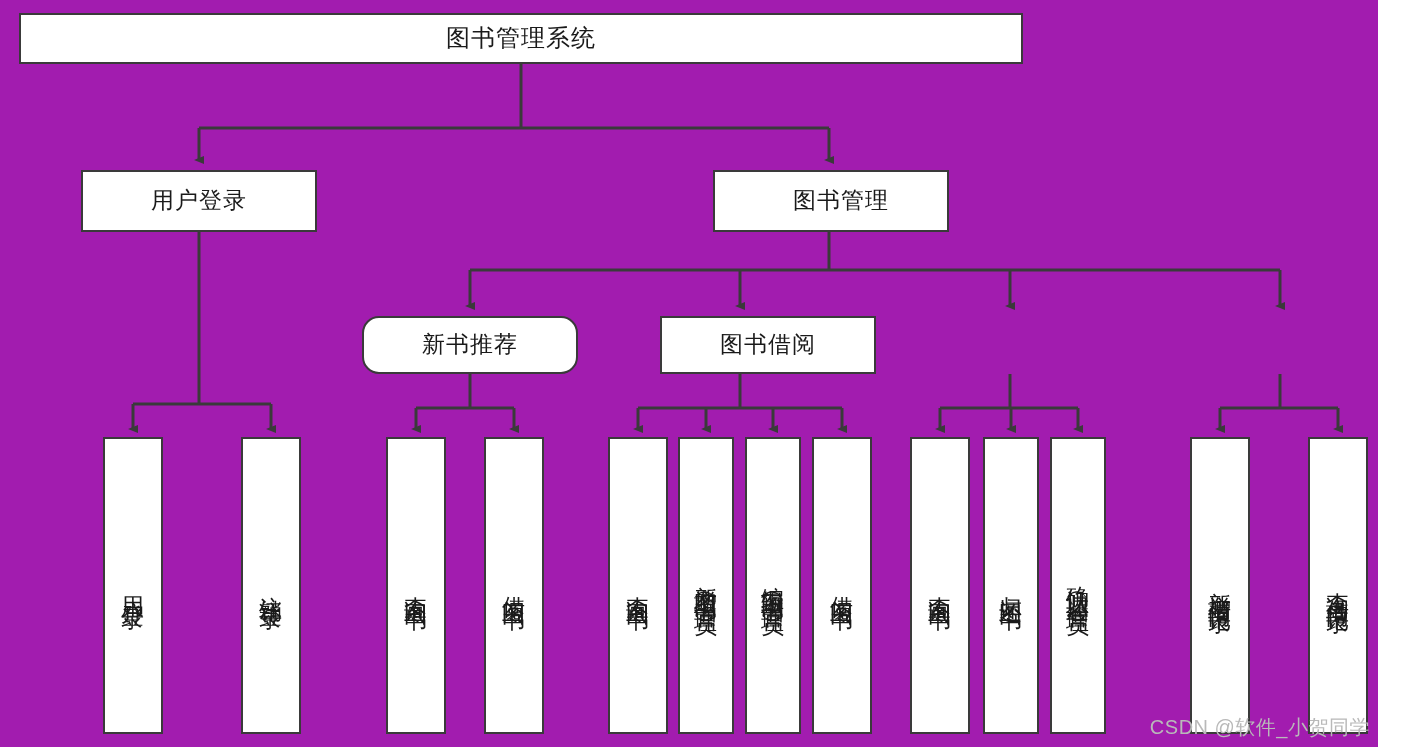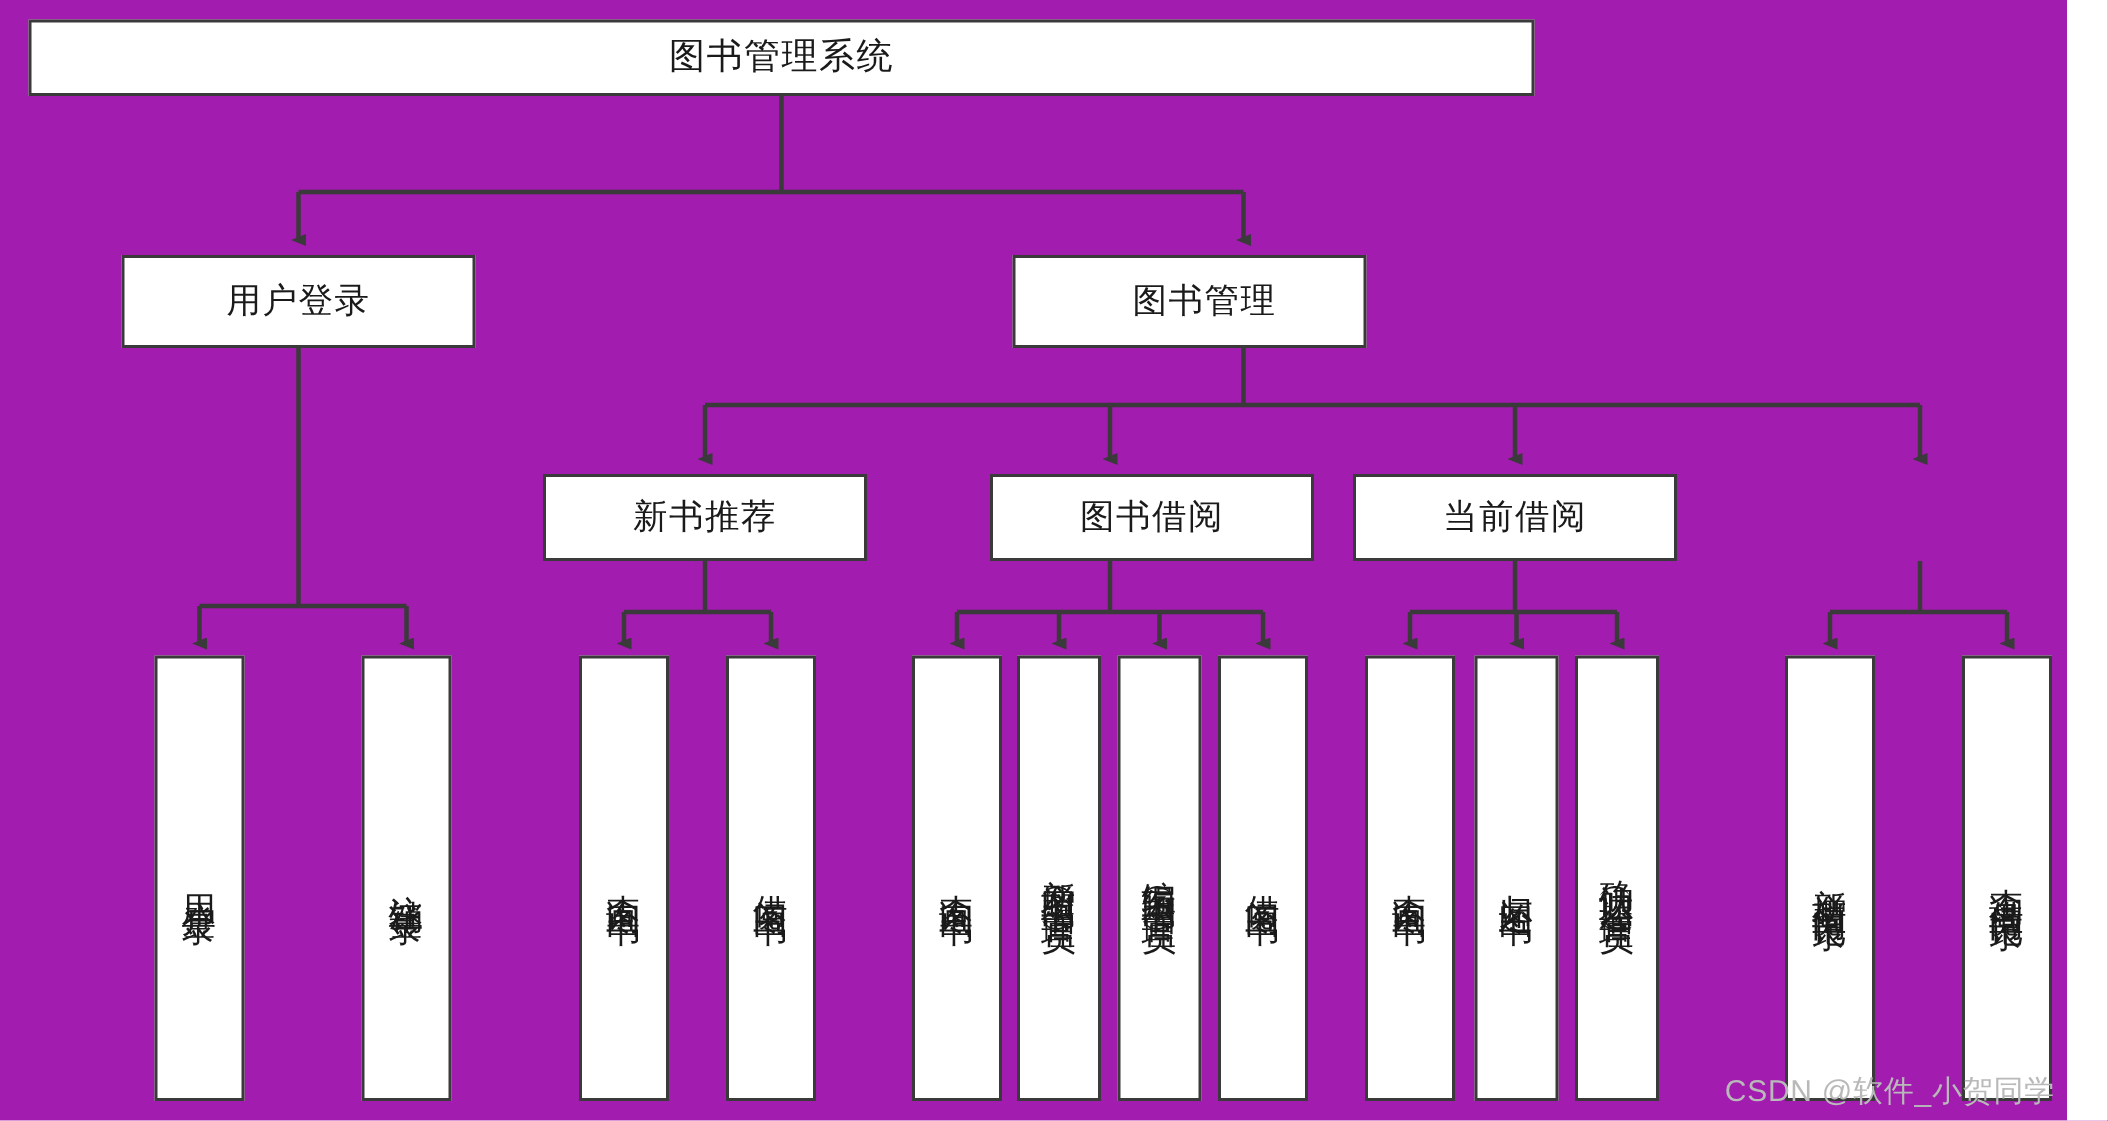--- a/index.html
+++ b/index.html
@@ -125,7 +125,7 @@
 
   <div class="node horiz" style="left:81px; top:170px; width:236px; height:62px;">用户登录</div>
 
-  <div class="node horiz" style="left:675px; top:170px; width:236px; height:62px;padding-left:20px;">图书管理</div>
+  <div class="node horiz" style="left:713px; top:170px; width:236px; height:62px;padding-left:20px;">图书管理</div>
 
   <div class="node horiz" style="left:362px; top:316px; width:216px; height:58px;">新书推荐</div>
 

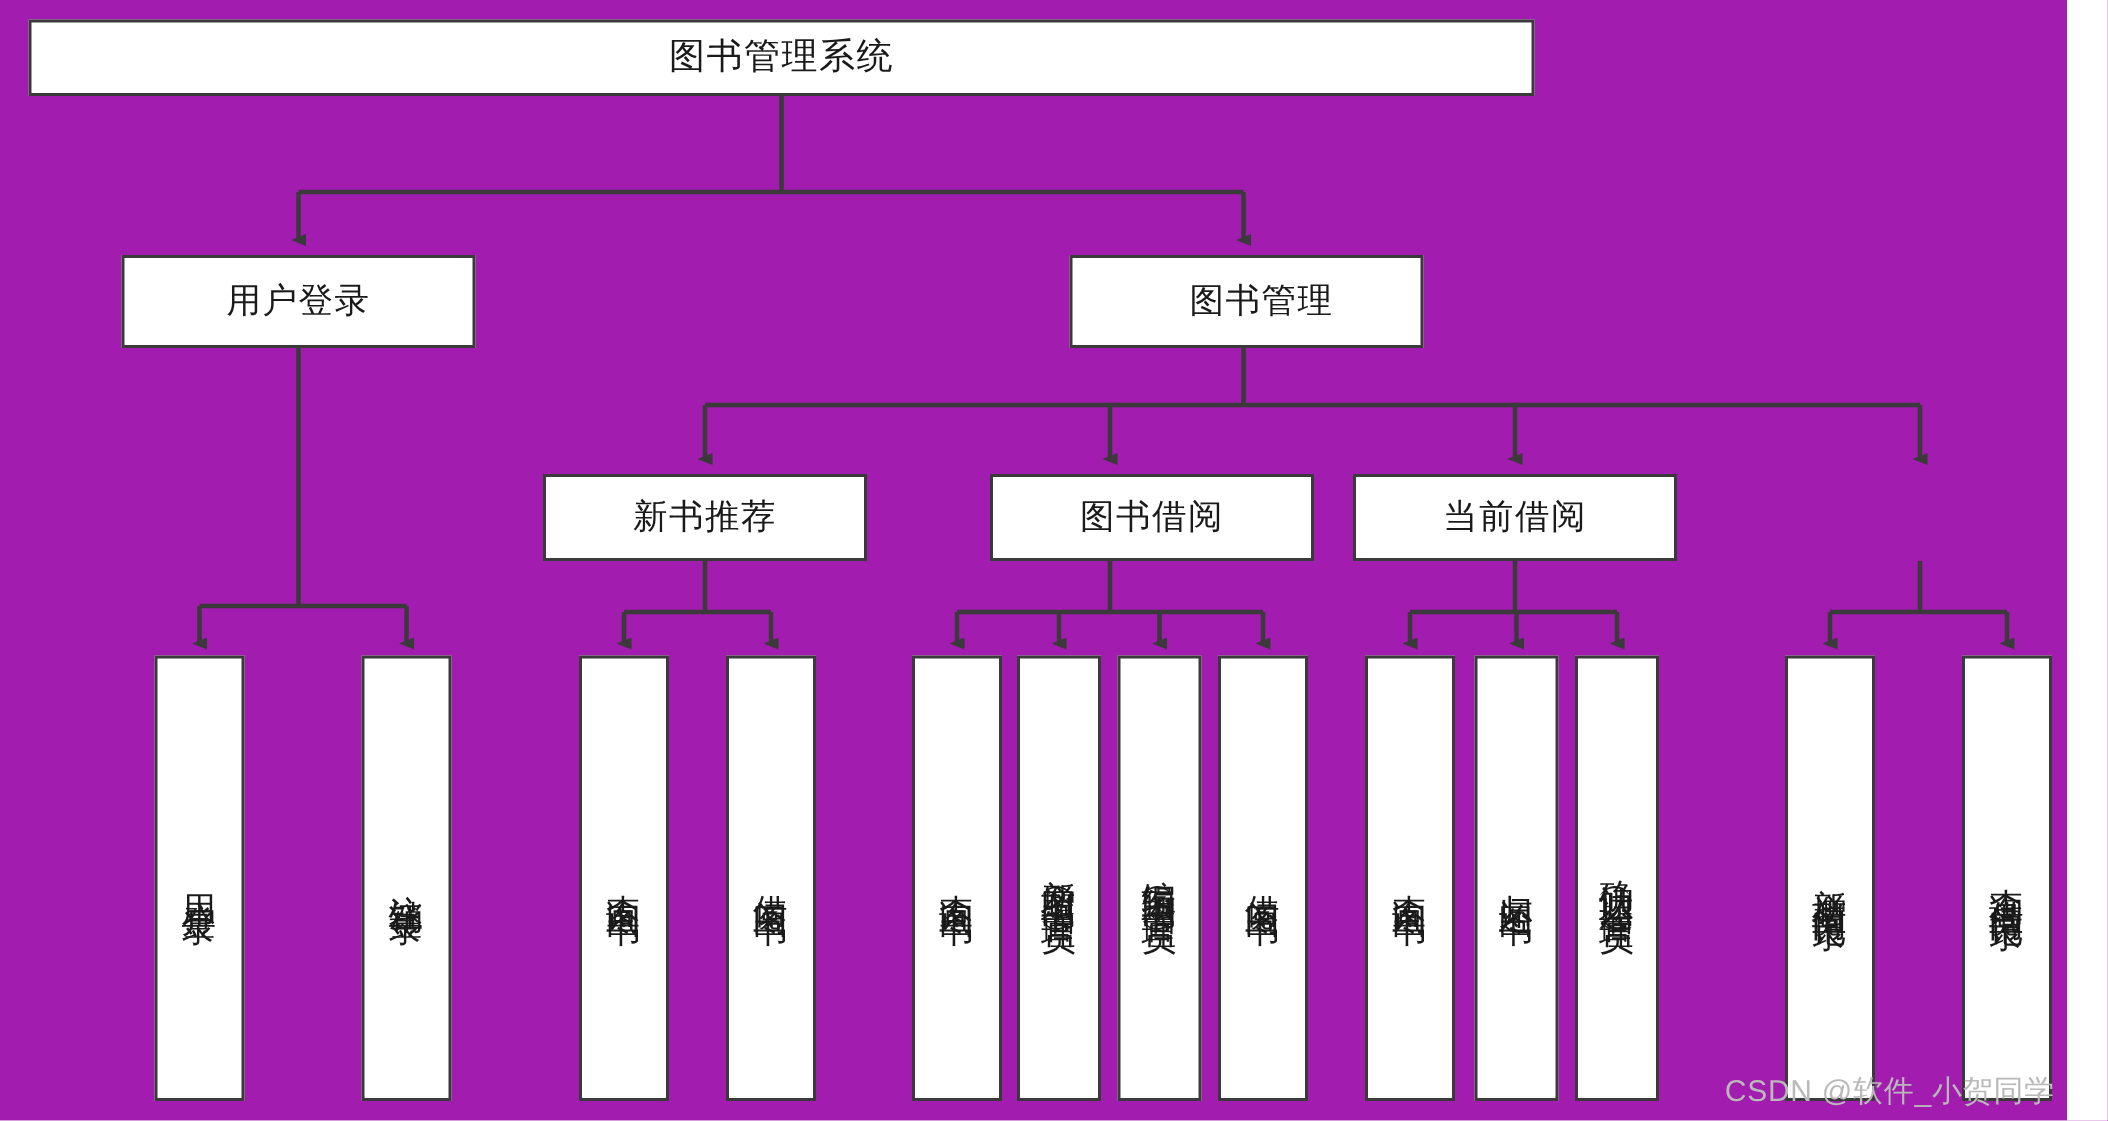--- a/index.html
+++ b/index.html
@@ -127,7 +127,7 @@
 
   <div class="node horiz" style="left:713px; top:170px; width:236px; height:62px;padding-left:20px;">图书管理</div>
 
-  <div class="node horiz" style="left:362px; top:316px; width:216px; height:58px;">新书推荐</div>
+  <div class="node horiz" style="left:362px; top:316px; width:216px; height:58px;border-radius:17px;">新书推荐</div>
 
   <div class="node horiz" style="left:660px; top:316px; width:216px; height:58px;">图书借阅</div>
 

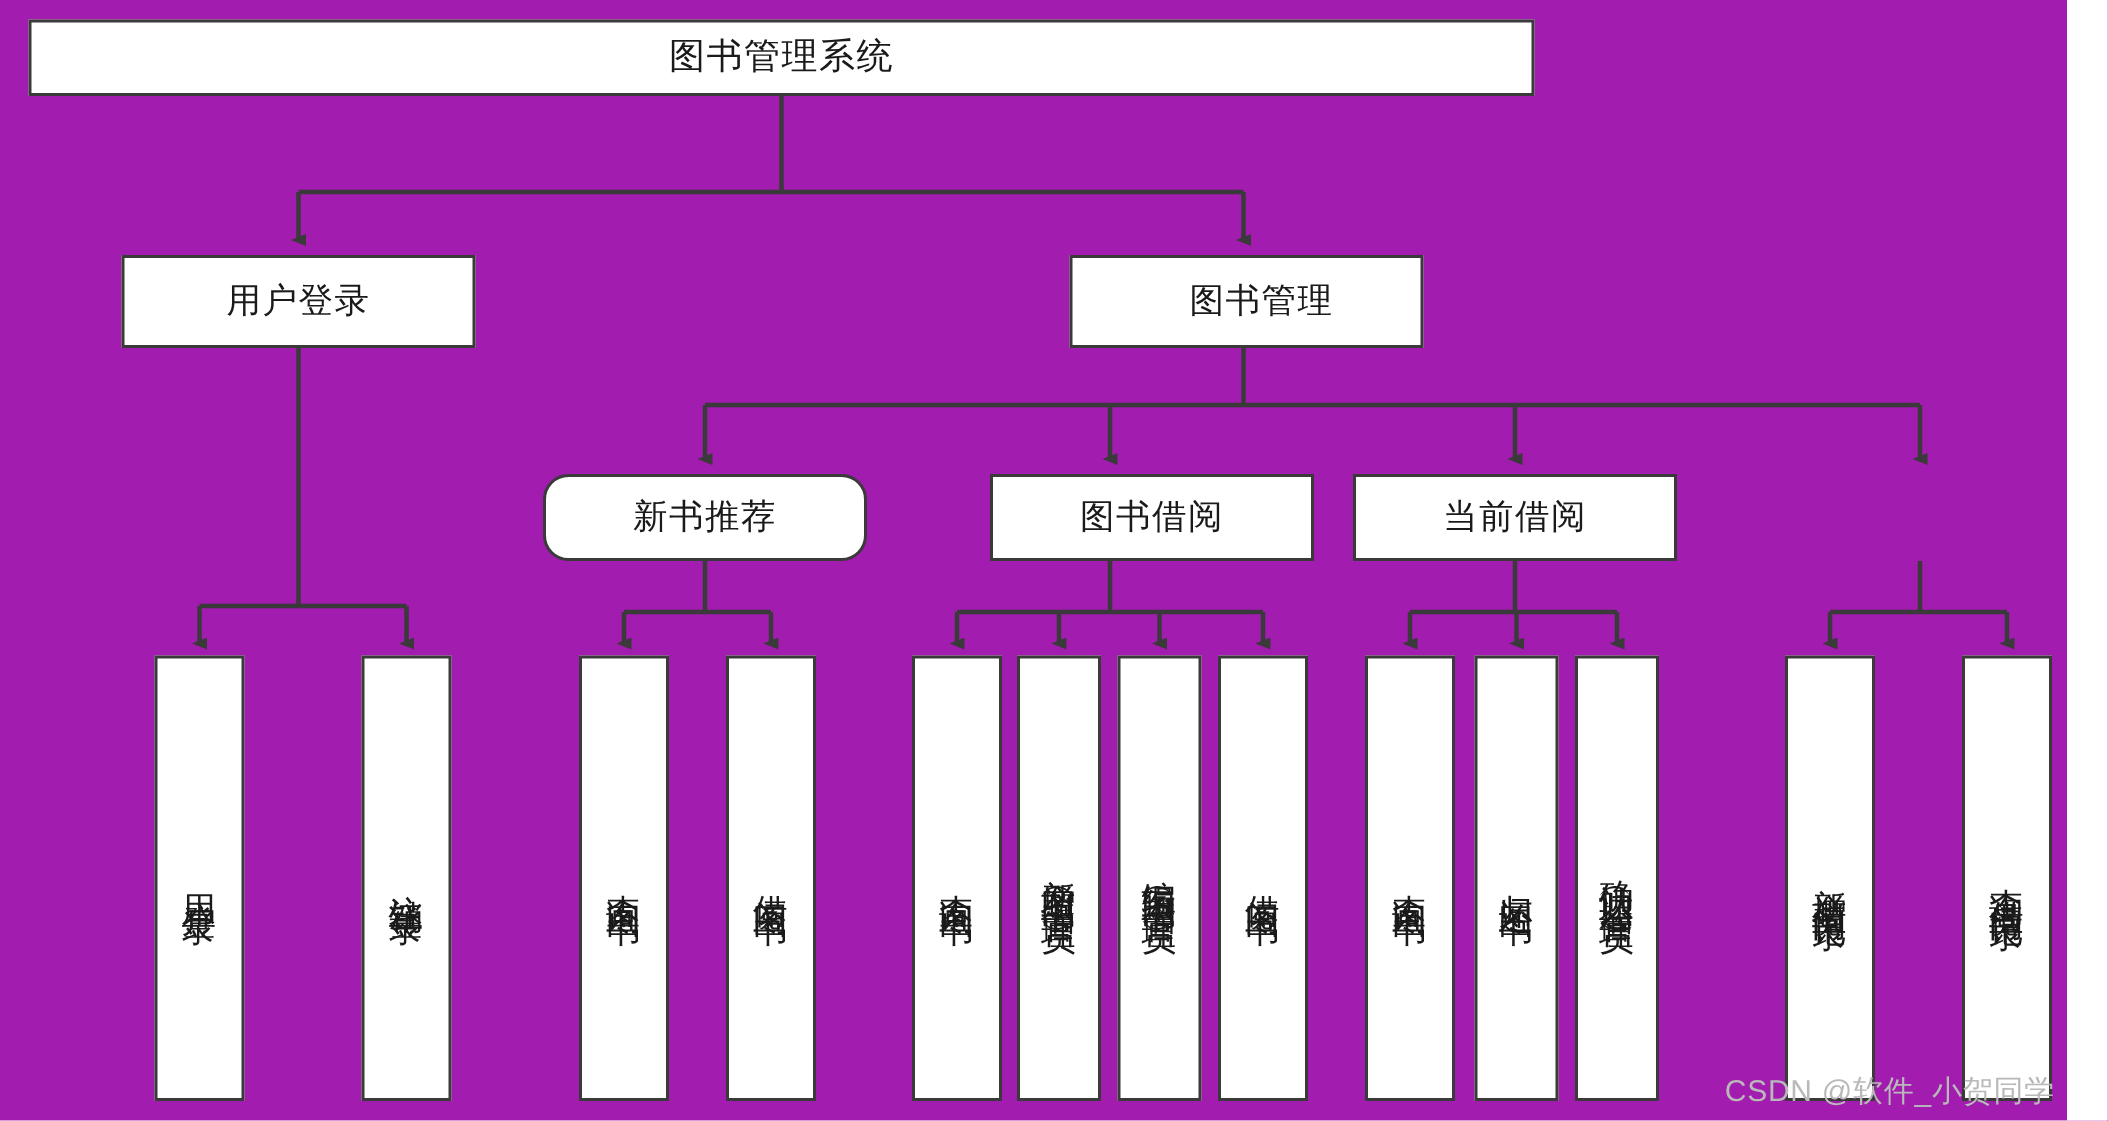--- a/index.html
+++ b/index.html
@@ -131,7 +131,6 @@
 
   <div class="node horiz" style="left:660px; top:316px; width:216px; height:58px;">图书借阅</div>
 
-  <div class="node horiz" style="left:902px; top:316px; width:216px; height:58px;">当前借阅</div>
 
 
   <div class="node leaf" style="left:103px; top:437px; width:60px; height:297px;">用户登录</div>

